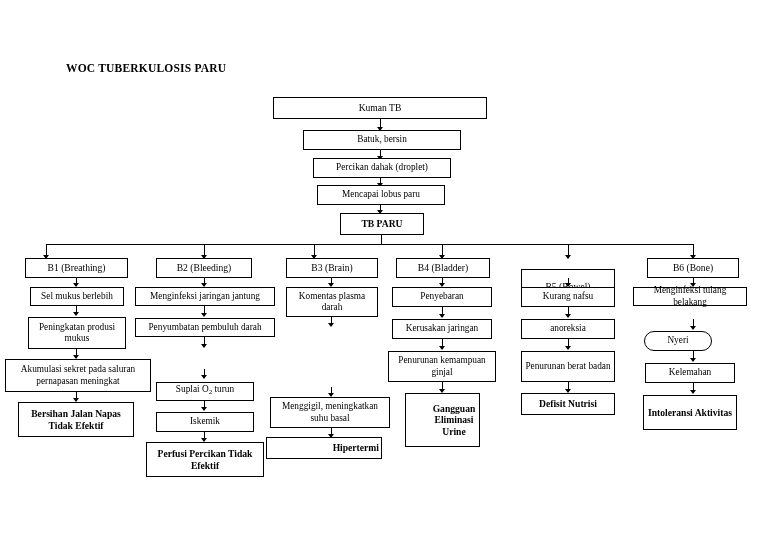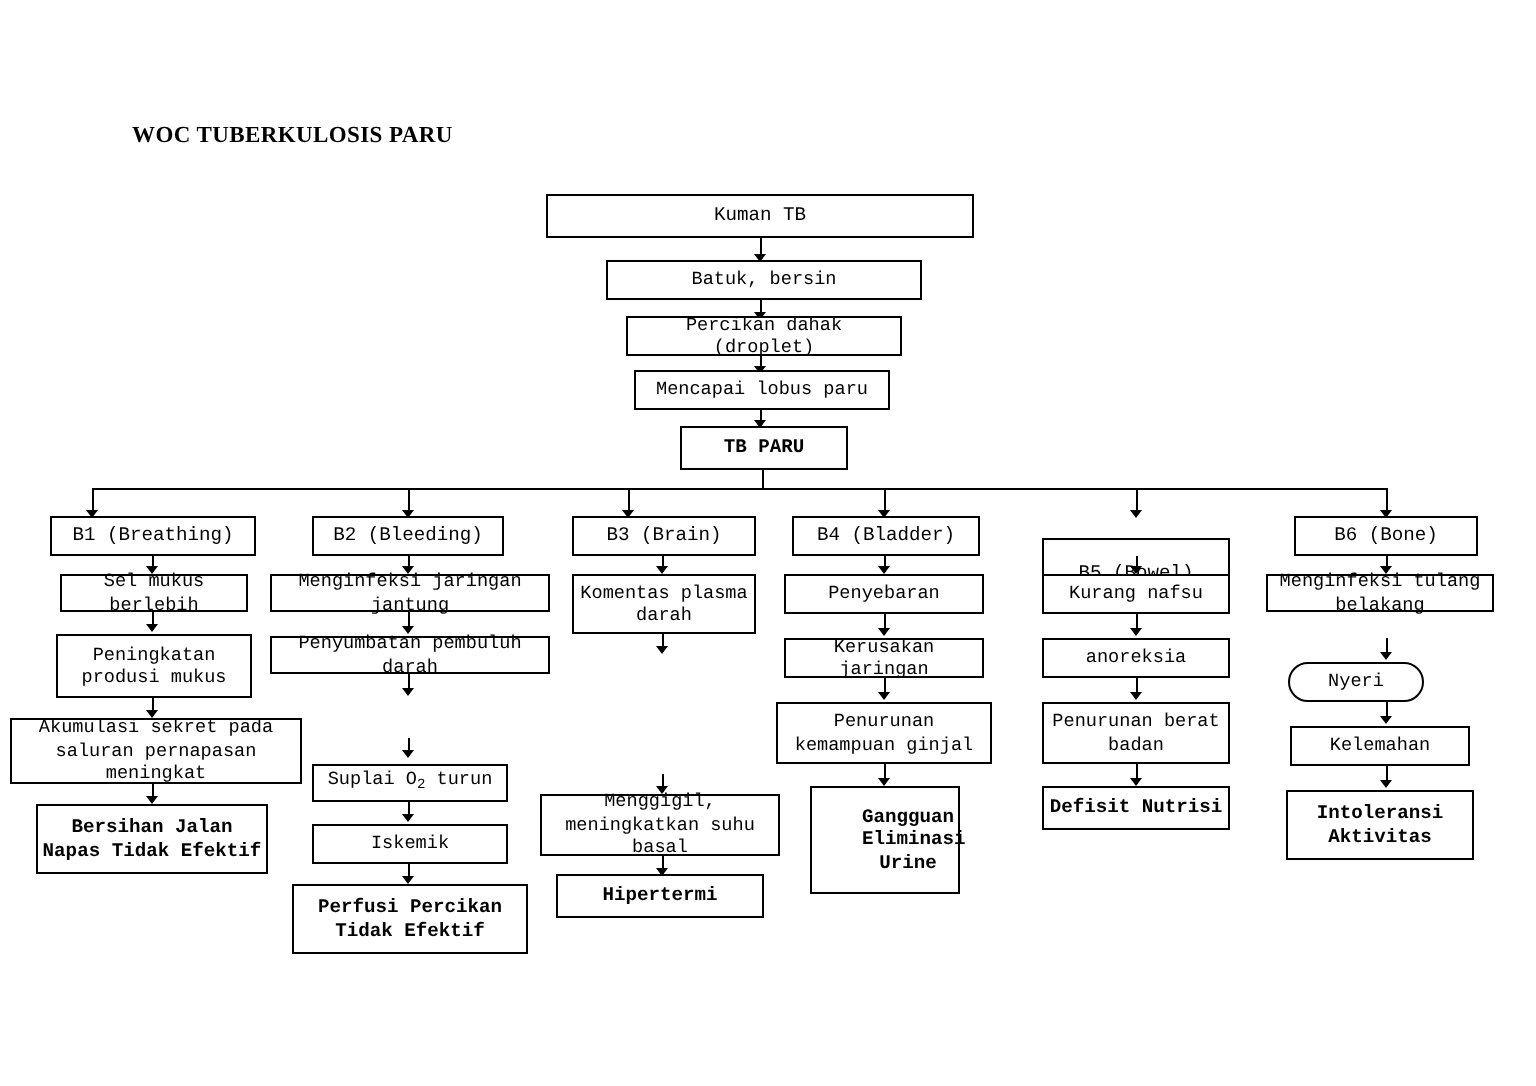--- a/index.html
+++ b/index.html
@@ -53,7 +53,6 @@
   .box .txt {
     display: block;
     width: 100%;
-    font-family: Liberation Mono, monospace;
   }
   
   .vline {

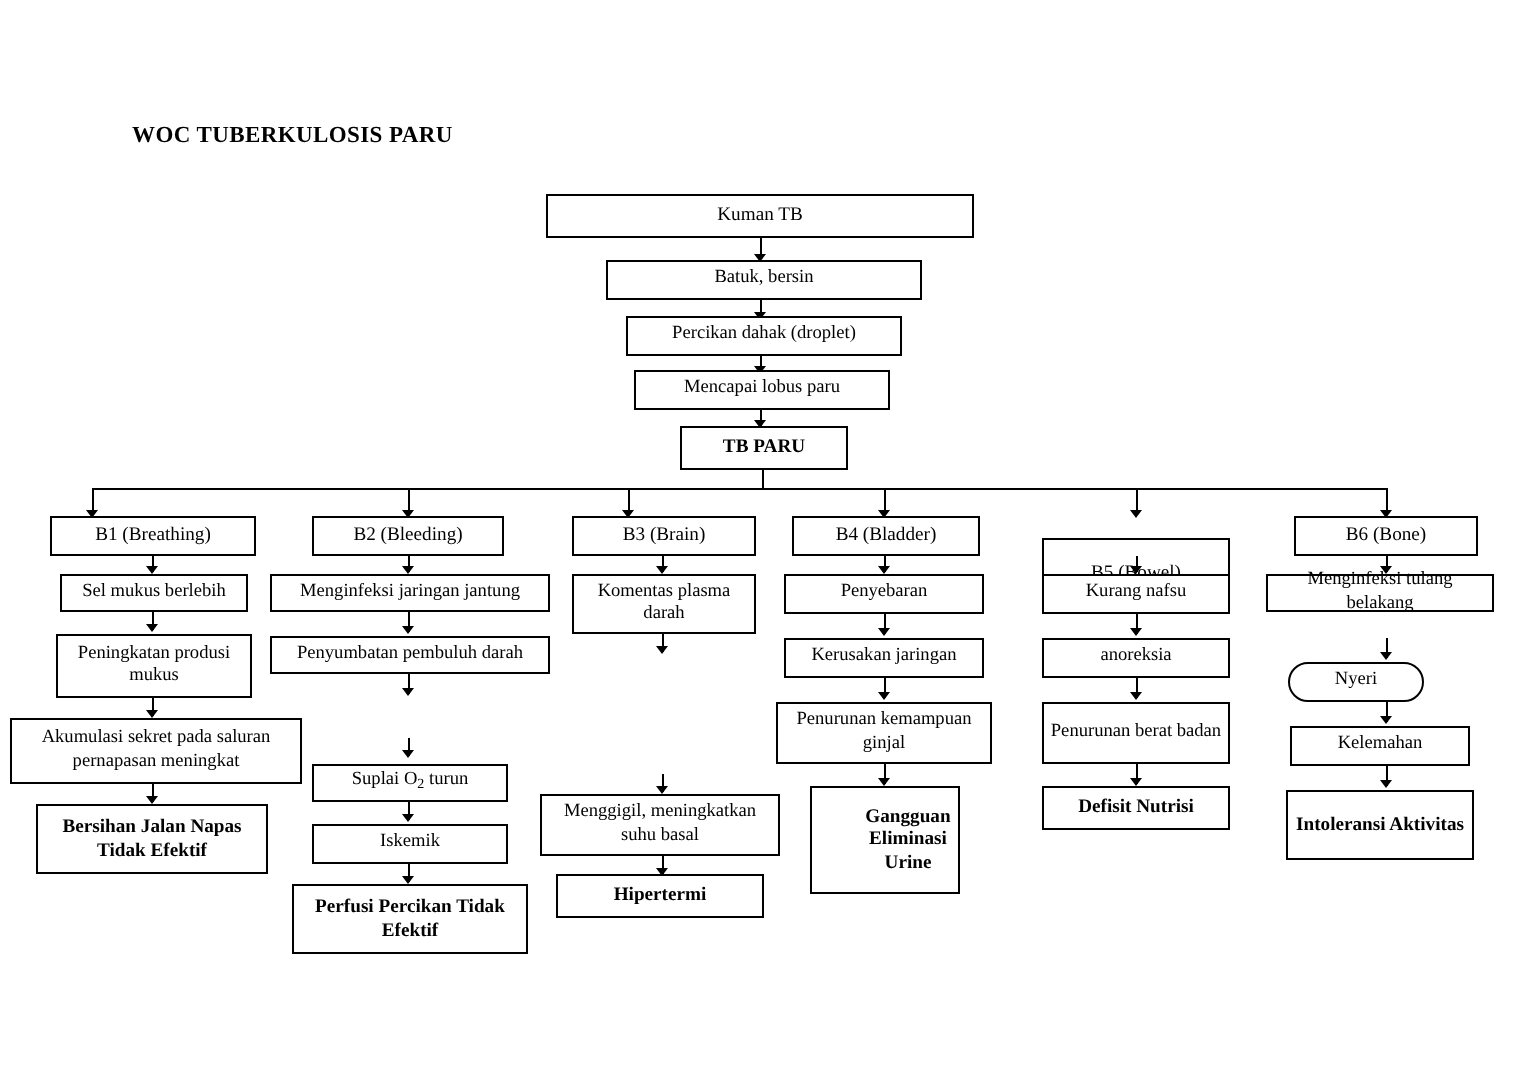--- a/index.html
+++ b/index.html
@@ -220,7 +220,7 @@
   <div class="vline" style="left:331px; top:428px; height:9px;"></div>
   <div class="arrowhead" style="left:328px; top:434px;"></div>
 
-  <div class="box bold" style="left:278px; top:437px; width:104px; height:22px;">
+  <div class="box bold" style="left:266px; top:437px; width:116px; height:22px;text-align:right;">
     <span class="txt">Hipertermi</span>
   </div>
 

